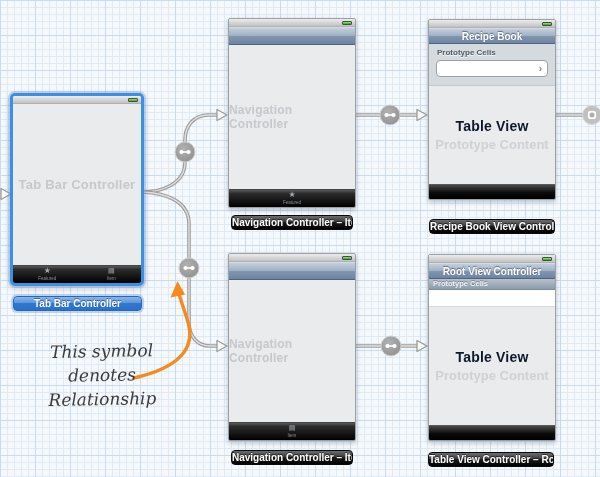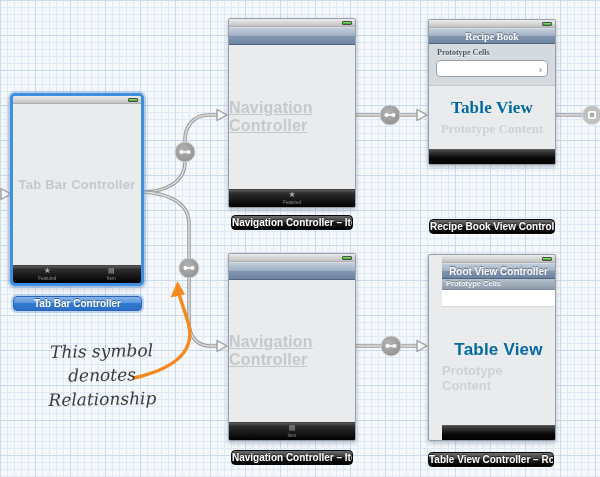--- a/index.html
+++ b/index.html
@@ -237,7 +237,7 @@
   </div>
   <div class="scene-label dark" style="left:231px; top:215px; width:122px;">Navigation Controller – Item</div>
 
-  <div class="card" style="left:428px; top:19px; width:128px; height:146px;font-family:Liberation Serif, serif;">
+  <div class="card" style="left:428px; top:19px; width:128px; height:181px;">
     <div class="statusbar">
       <div class="battery"></div>
     </div>

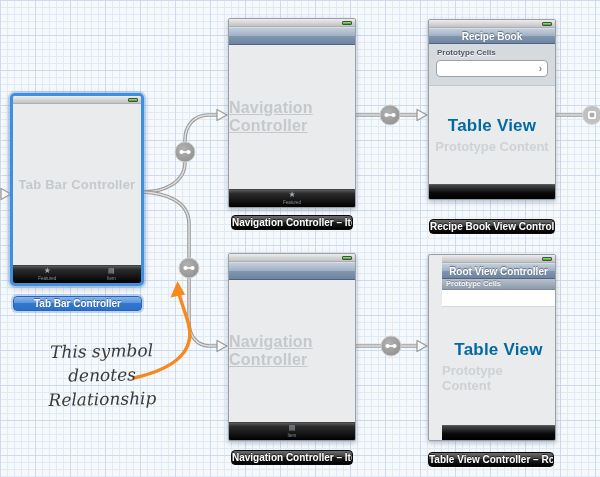--- a/index.html
+++ b/index.html
@@ -50,7 +50,7 @@
 
   .content { flex:1 1 auto; display:flex; flex-direction:column; align-items:center; justify-content:center; }
   .ghost-title { color:#c5c9cd; font-weight:bold; font-size:13px; letter-spacing:.2px; }
-  .ghost-title.nav { font-size:16px;text-decoration:underline; }
+  .ghost-title.nav { font-size:12px; }
   .ghost-title.table { font-size:17px; color:#0369a1; }
   .ghost-sub { color:#ced2d6; font-weight:bold; font-size:13px; margin-top:3px; }
 

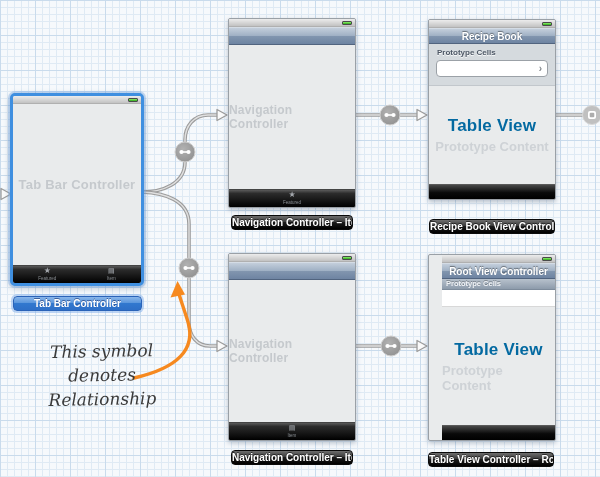--- a/index.html
+++ b/index.html
@@ -51,7 +51,7 @@
   .content { flex:1 1 auto; display:flex; flex-direction:column; align-items:center; justify-content:center; }
   .ghost-title { color:#c5c9cd; font-weight:bold; font-size:13px; letter-spacing:.2px; }
   .ghost-title.nav { font-size:12px; }
-  .ghost-title.table { font-size:17px; color:#0369a1; }
+  .ghost-title.table { font-size:14px; color:#0f172a; }
   .ghost-sub { color:#ced2d6; font-weight:bold; font-size:13px; margin-top:3px; }
 
   .tabbar {

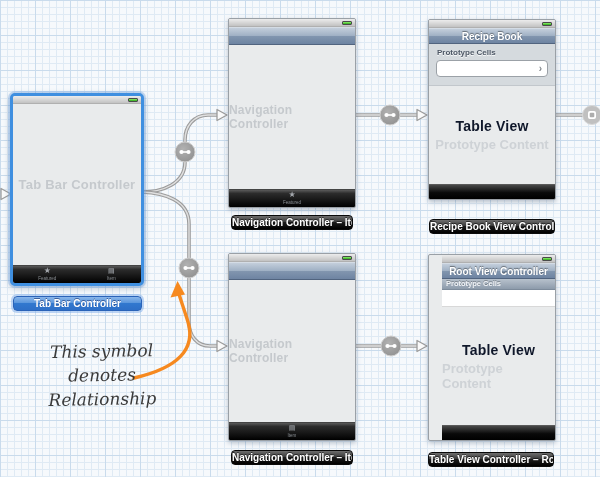--- a/index.html
+++ b/index.html
@@ -275,7 +275,7 @@
   </div>
   <div class="scene-label dark" style="left:231px; top:450px; width:122px;">Navigation Controller – Item</div>
 
-  <div class="card" style="left:428px; top:254px; width:128px; height:187px;padding-left:13px;">
+  <div class="card" style="left:428px; top:254px; width:128px; height:187px;">
     <div class="statusbar">
       <div class="battery"></div>
     </div>

